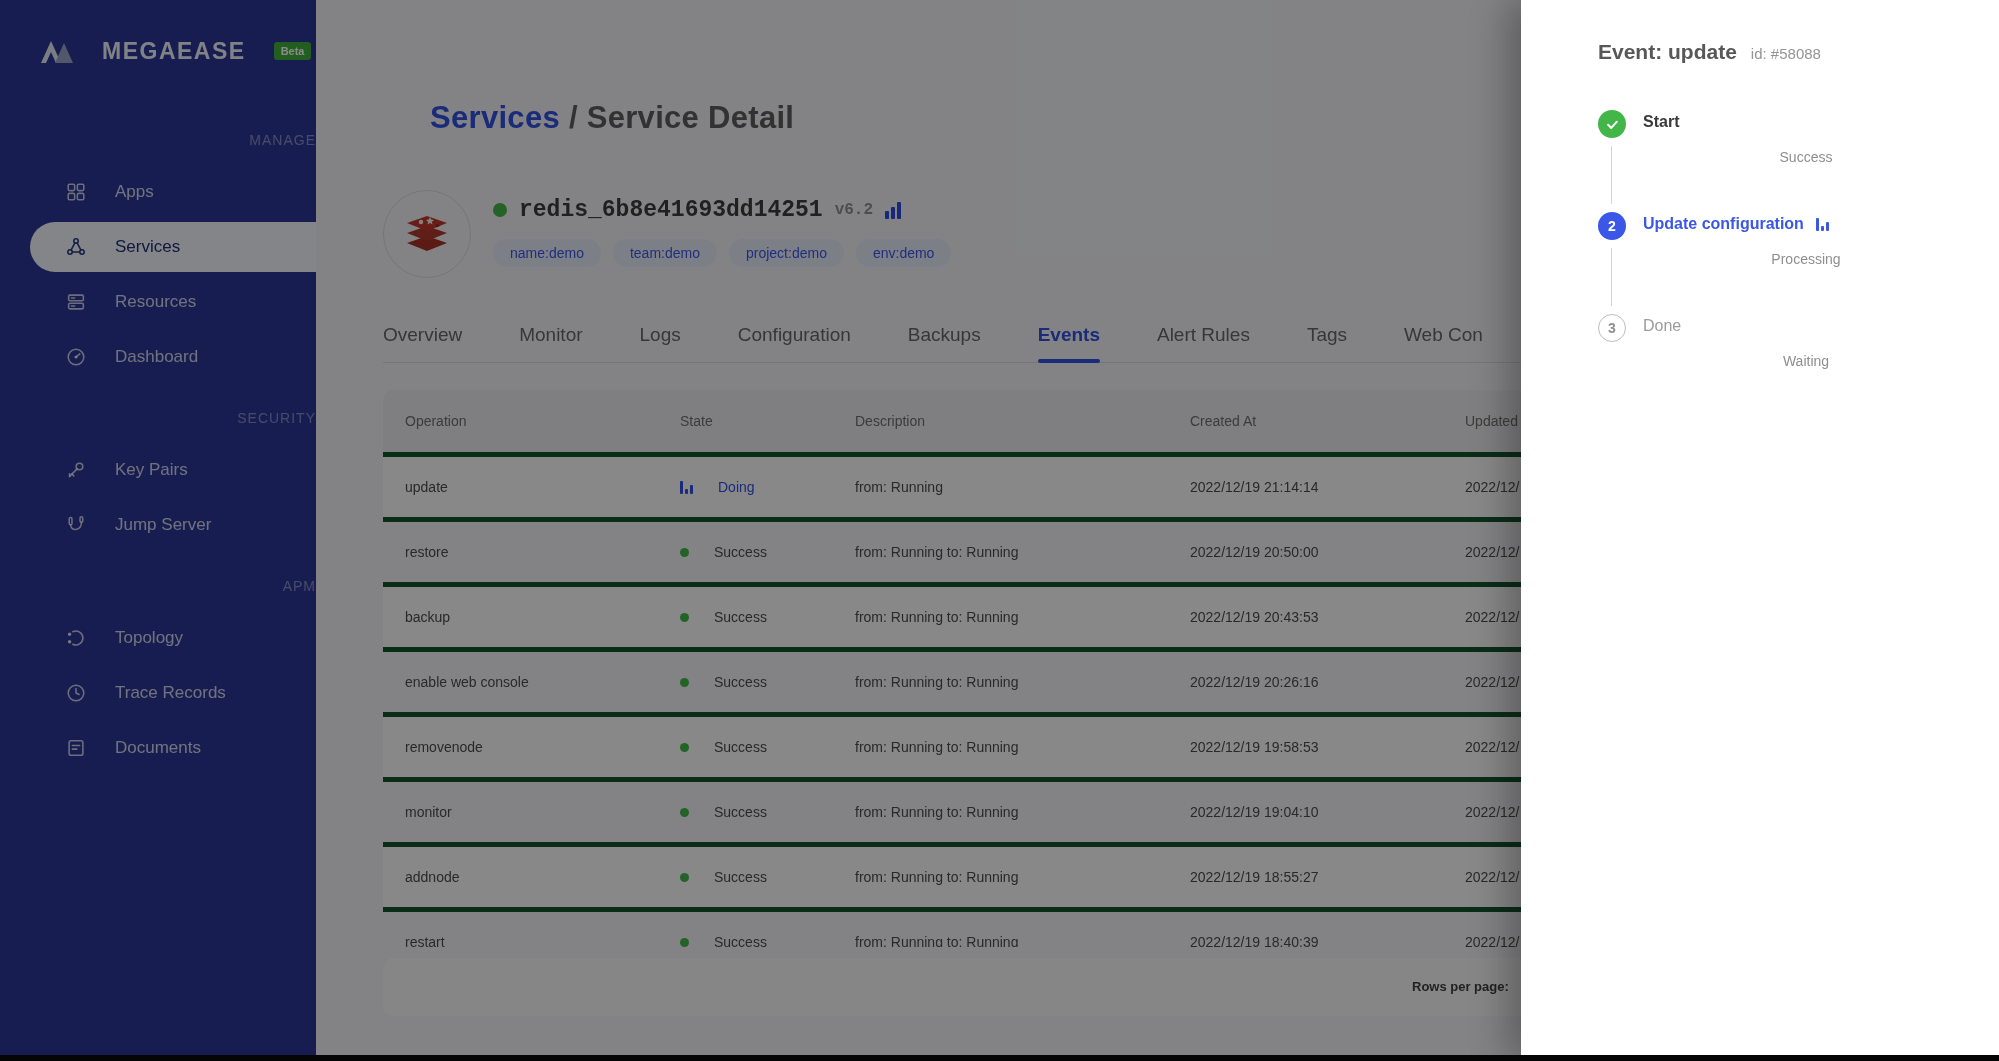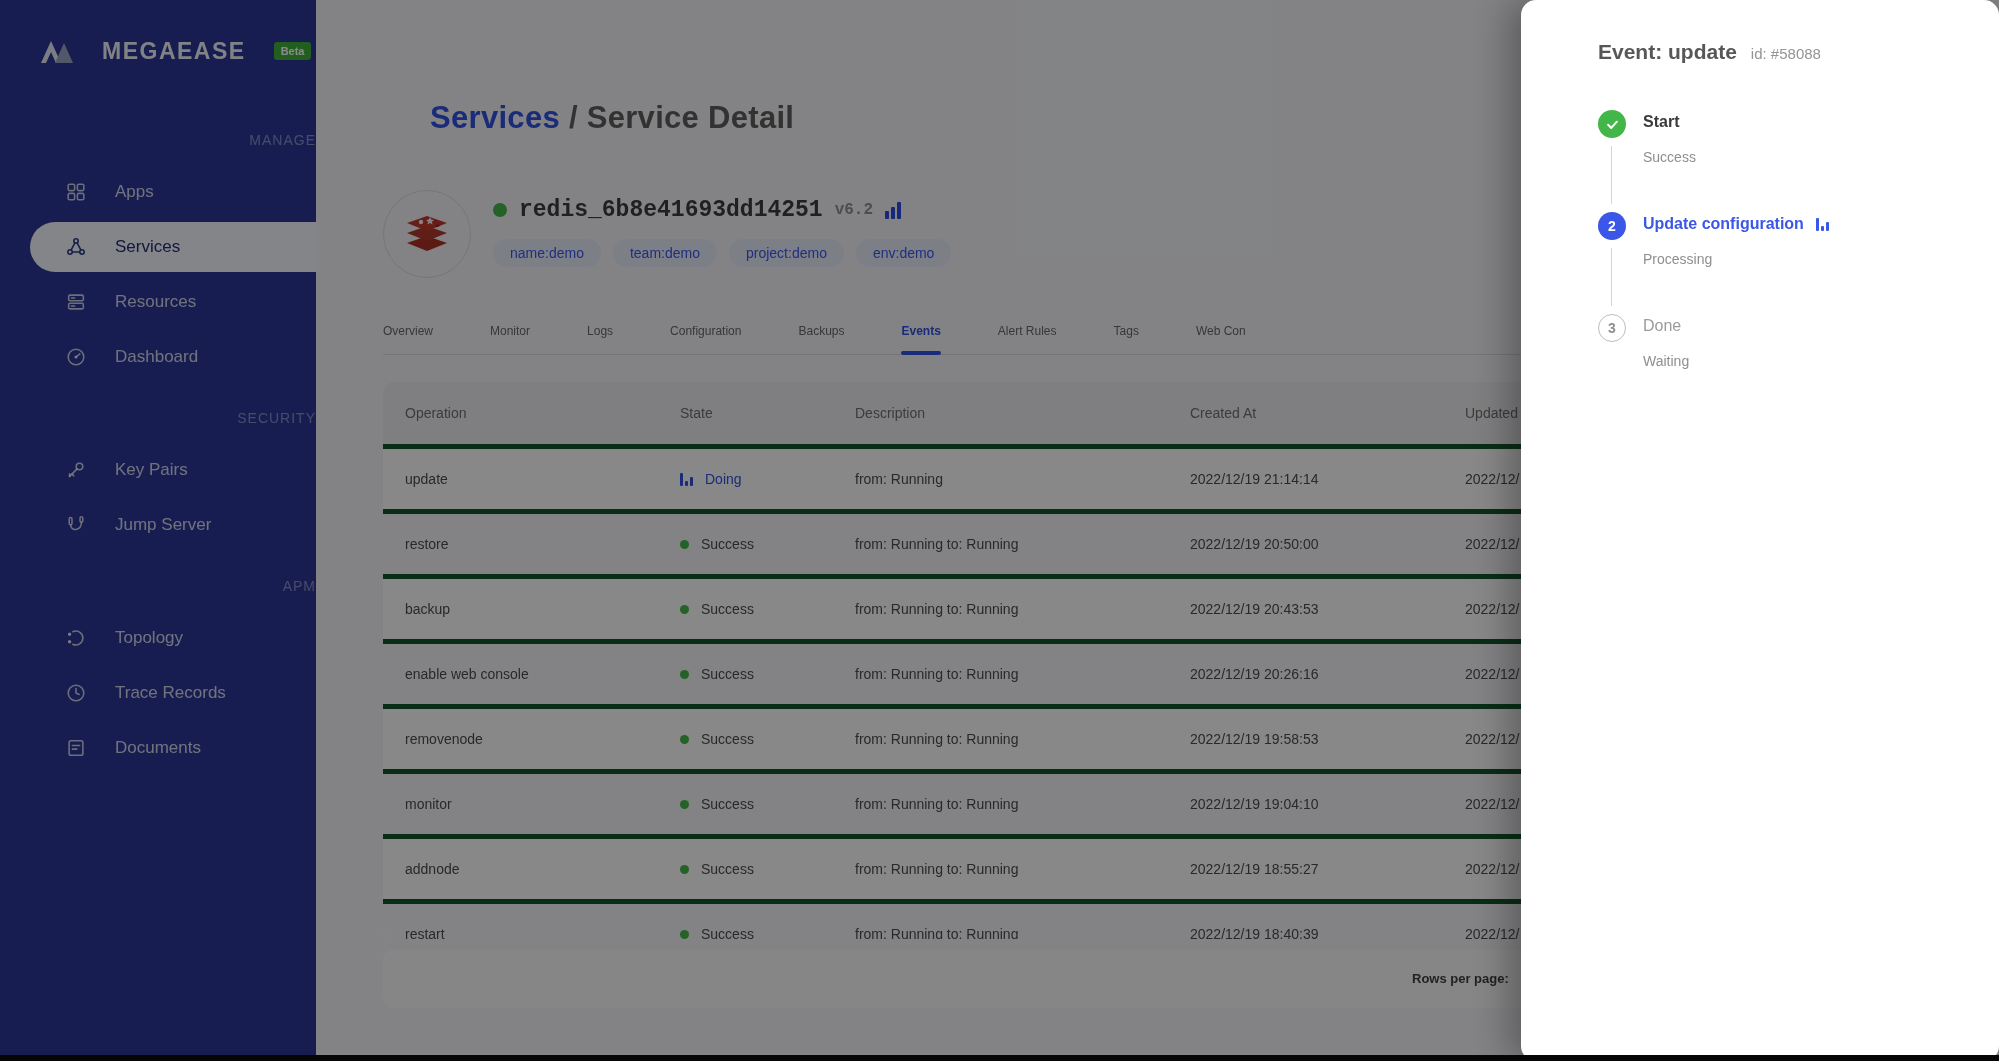--- a/index.html
+++ b/index.html
@@ -62,7 +62,7 @@
 
   
   .backdrop { position:absolute; inset:0; background:rgba(0,0,0,0.46); z-index:40; }
-  .drawer { position:absolute; top:0; right:0; width:478px; height:1061px; background:#ffffff; z-index:50; box-shadow:-14px 0 34px rgba(0,0,0,0.28); padding:40px 30px 0 77px;border-radius:15px; }
+  .drawer { position:absolute; top:0; right:0; width:478px; height:1061px; background:#ffffff; z-index:50; box-shadow:-14px 0 34px rgba(0,0,0,0.28); padding:40px 30px 0 77px; }
   .drawer-title-row { display:flex; align-items:baseline; gap:14px; }
   .drawer-title { font-size:21px; font-weight:600; color:#575757; }
   .drawer-id { font-size:15px; color:#949494; }

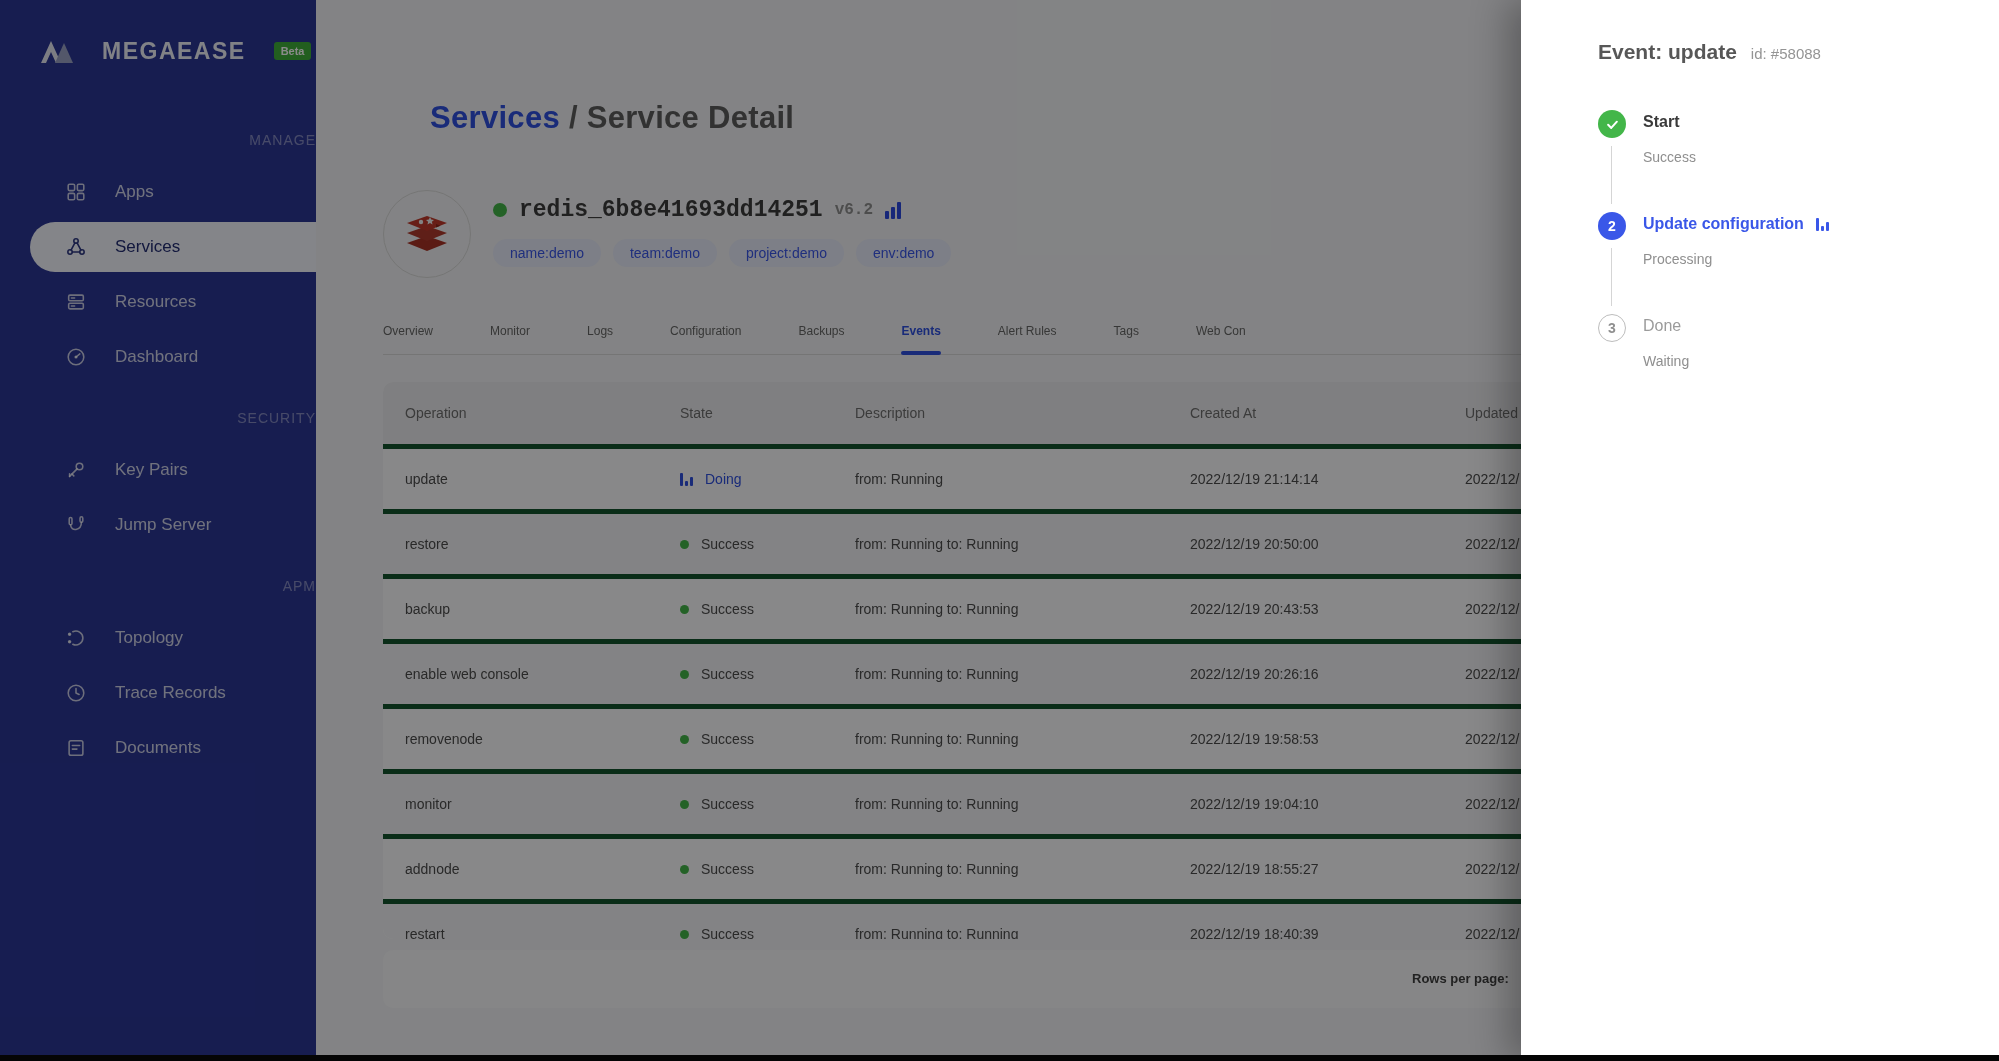--- a/index.html
+++ b/index.html
@@ -66,7 +66,7 @@
   .drawer-title-row { display:flex; align-items:baseline; gap:14px; }
   .drawer-title { font-size:21px; font-weight:600; color:#575757; }
   .drawer-id { font-size:15px; color:#949494; }
-  .steps { margin-top:46px; }
+  .steps { margin-top:46px;text-align:center; }
   .step { position:relative; padding-left:45px; height:102px; }
   .step:last-child { height:auto; }
   .step-badge { position:absolute; left:0; top:0; width:28px; height:28px; border-radius:50%; display:flex; align-items:center; justify-content:center; font-size:14px; font-weight:600; }

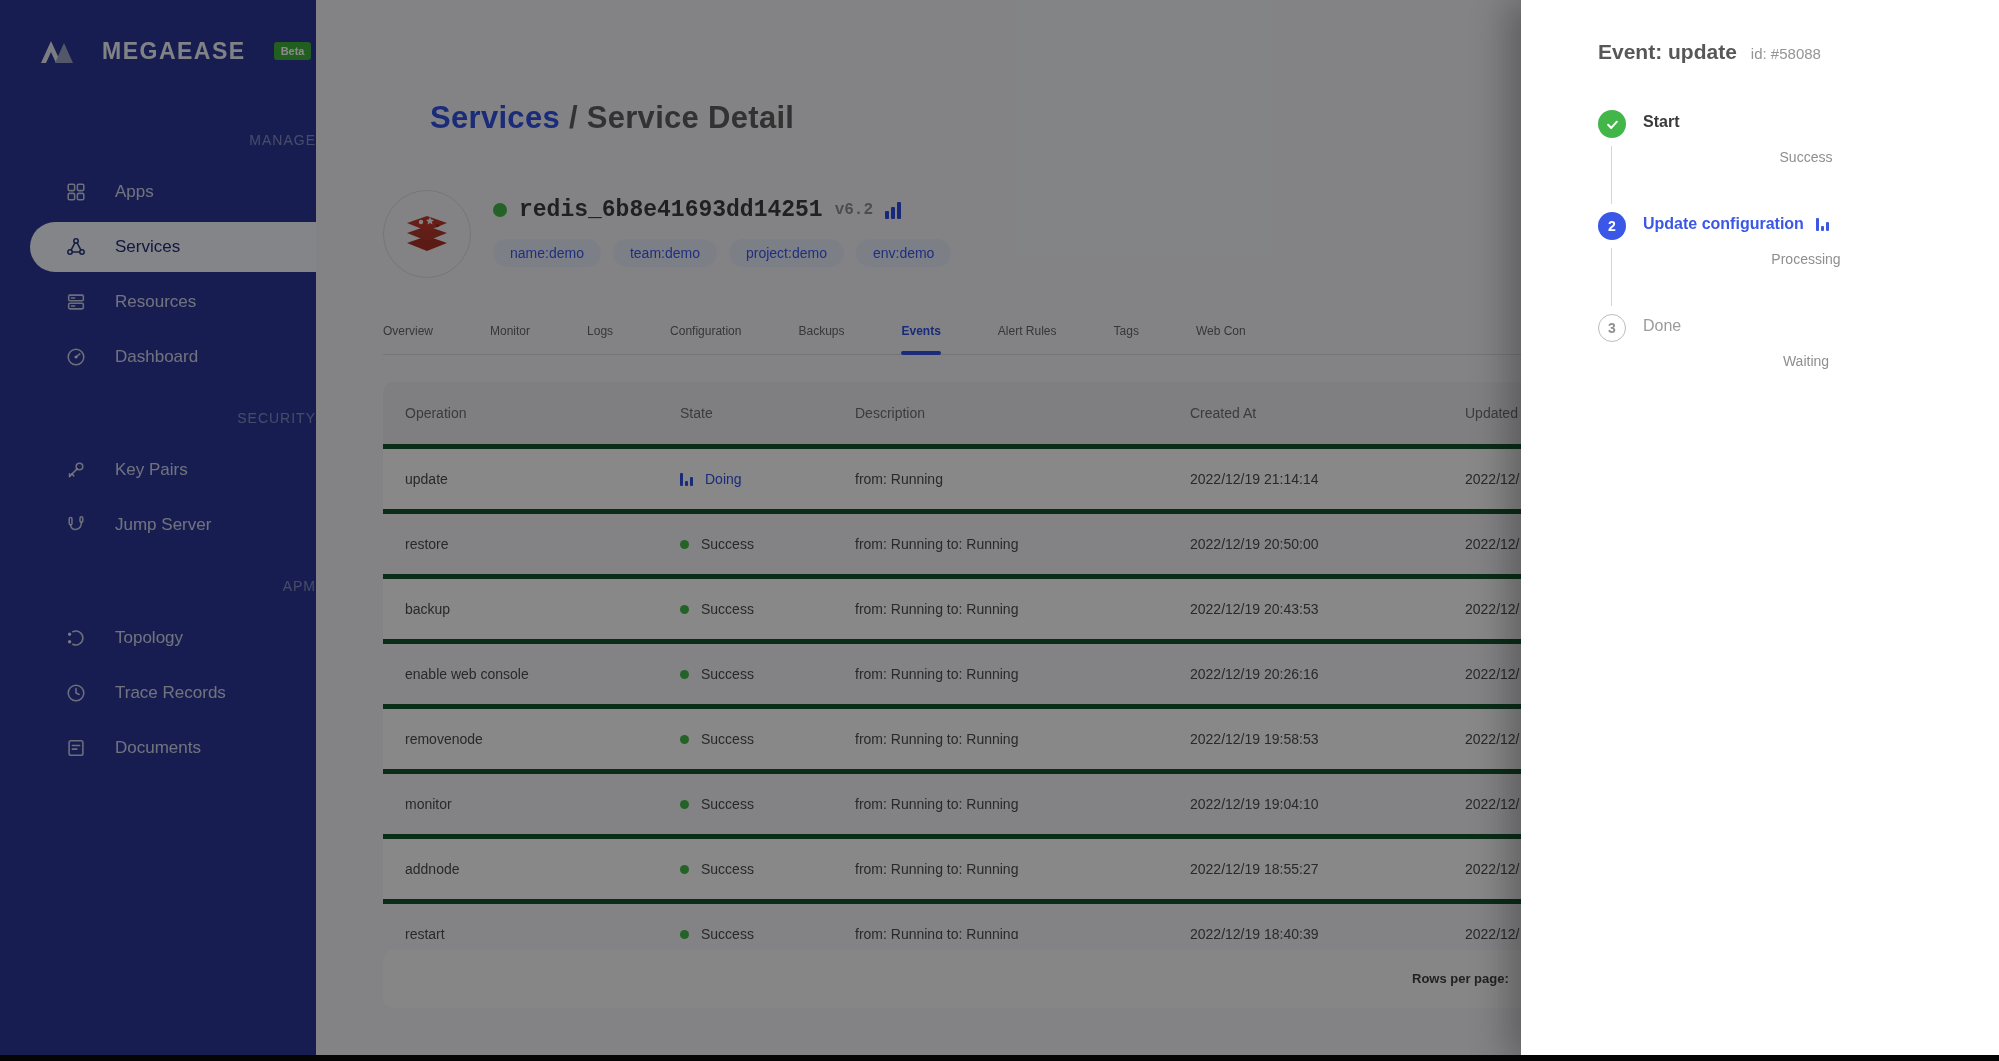--- a/index.html
+++ b/index.html
@@ -39,7 +39,7 @@
 
   
   .tabs { margin-top:46px; display:flex; gap:57px; }
-  .tab { font-size:12px; color:#666; padding-bottom:16px; position:relative; cursor:pointer; white-space:nowrap; }
+  .tab { font-size:19px; color:#666; padding-bottom:16px; position:relative; cursor:pointer; white-space:nowrap; }
   .tab.active { color:#2f50e0; font-weight:600; }
   .tab.active::after { content:""; position:absolute; left:0; right:0; bottom:-1px; height:4px; border-radius:2px; background:#2f50e0; }
   .tabs-sep { height:1px; background:#d8d8d8; }

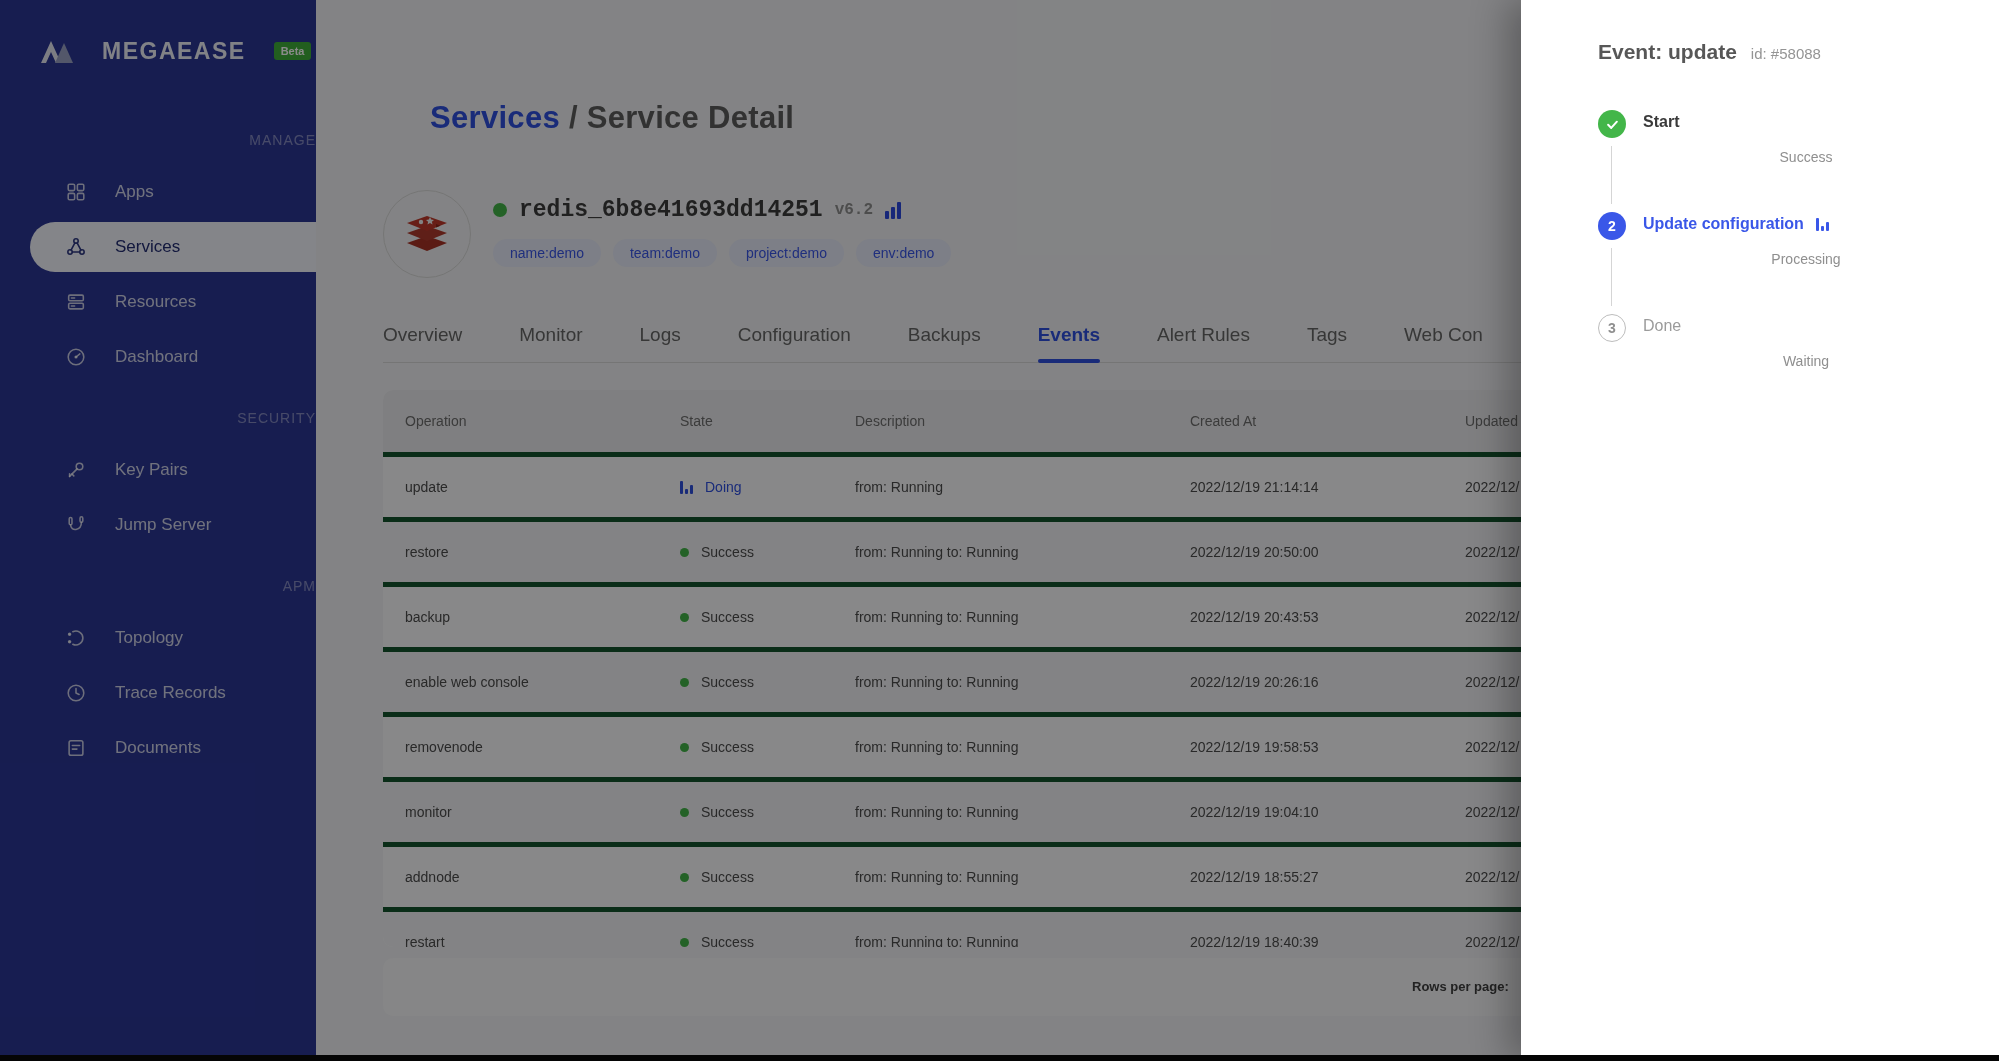--- a/index.html
+++ b/index.html
@@ -50,7 +50,7 @@
   .thead { height:62px; background:#ebebee; color:#6e6e6e; font-size:14px; }
   .tbody .trow { height:65px; font-size:14px; color:#4c4c4c; border-top:5px solid #14532d; }
   .tbody .trow:nth-child(even) { background:#f3f3f6; }
-  .state-cell { display:flex; align-items:center; gap:12px; }
+  .state-cell { display:flex; align-items:center; gap:25px; }
   .state-cell .dot { width:9px; height:9px; border-radius:50%; background:#43b649; }
   .state-doing { color:#2f50e0; }
   .state-doing .mini-bars i { background:#2f50e0; }

